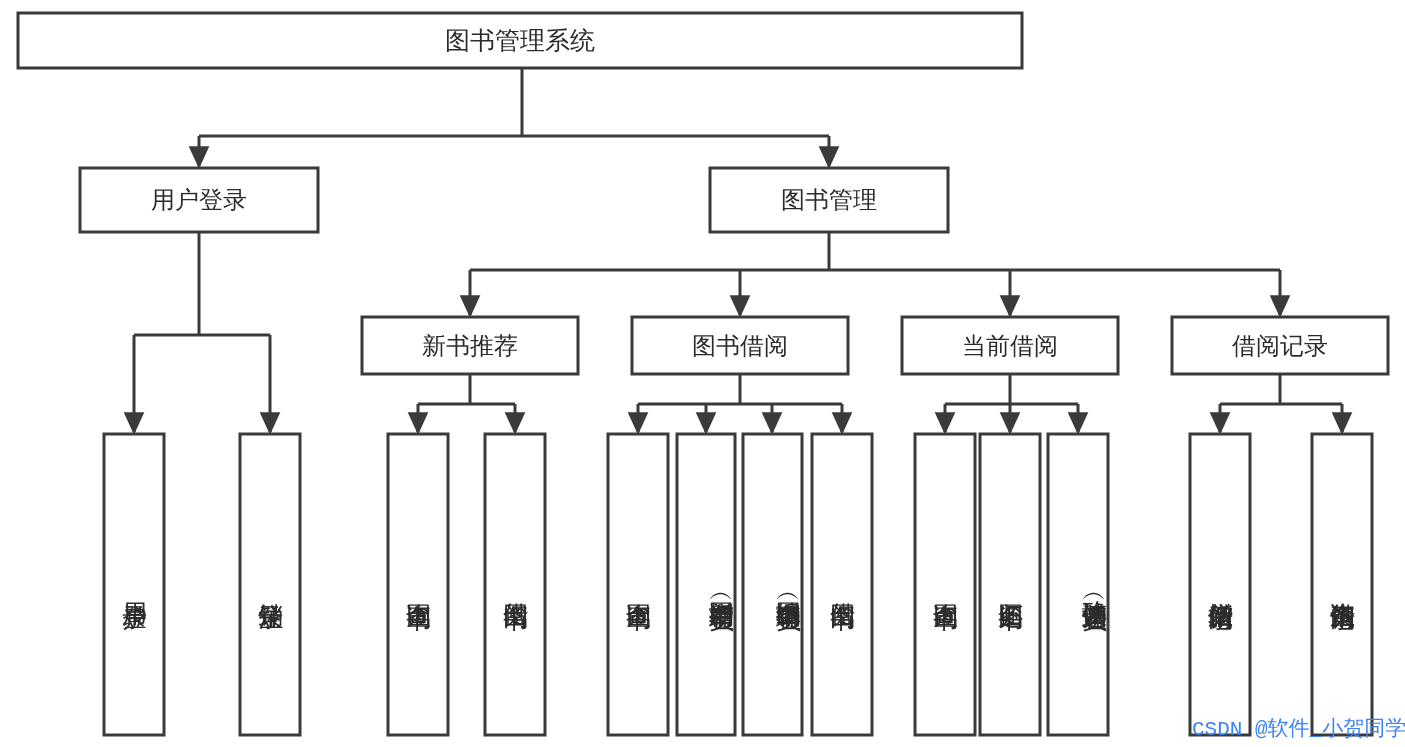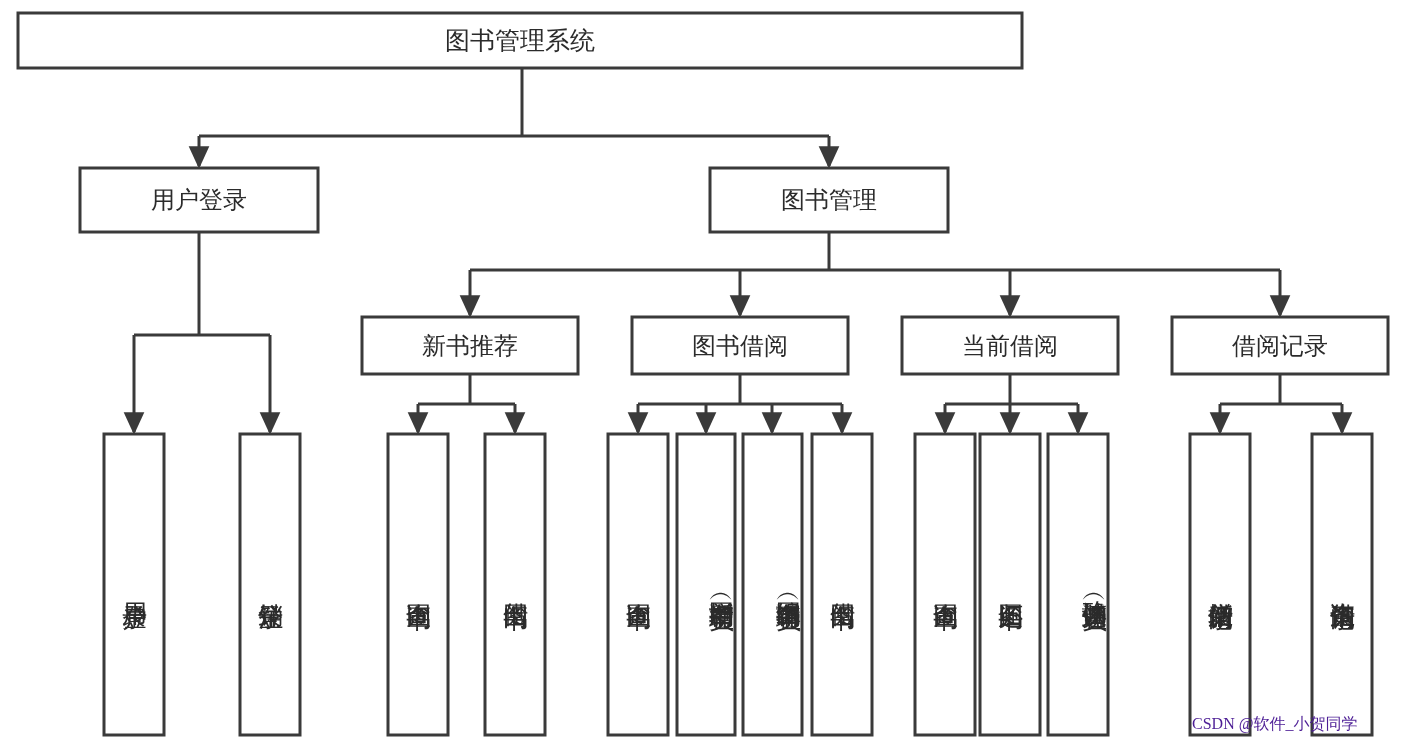--- a/index.html
+++ b/index.html
@@ -19,8 +19,8 @@
               writing-mode:vertical-rl;text-orientation:upright;
               white-space:nowrap;letter-spacing:1px;}
   .watermark{position:absolute;left:1192px;top:714px;
-             font-family:Liberation Serif, serif;
-             font-size:16px;color:#4c1d95;white-space:nowrap;}
+             font-family:Liberation Mono, monospace;
+             font-size:21px;color:#3b82f6;white-space:nowrap;}
 </style>
 </head>
 <body>

